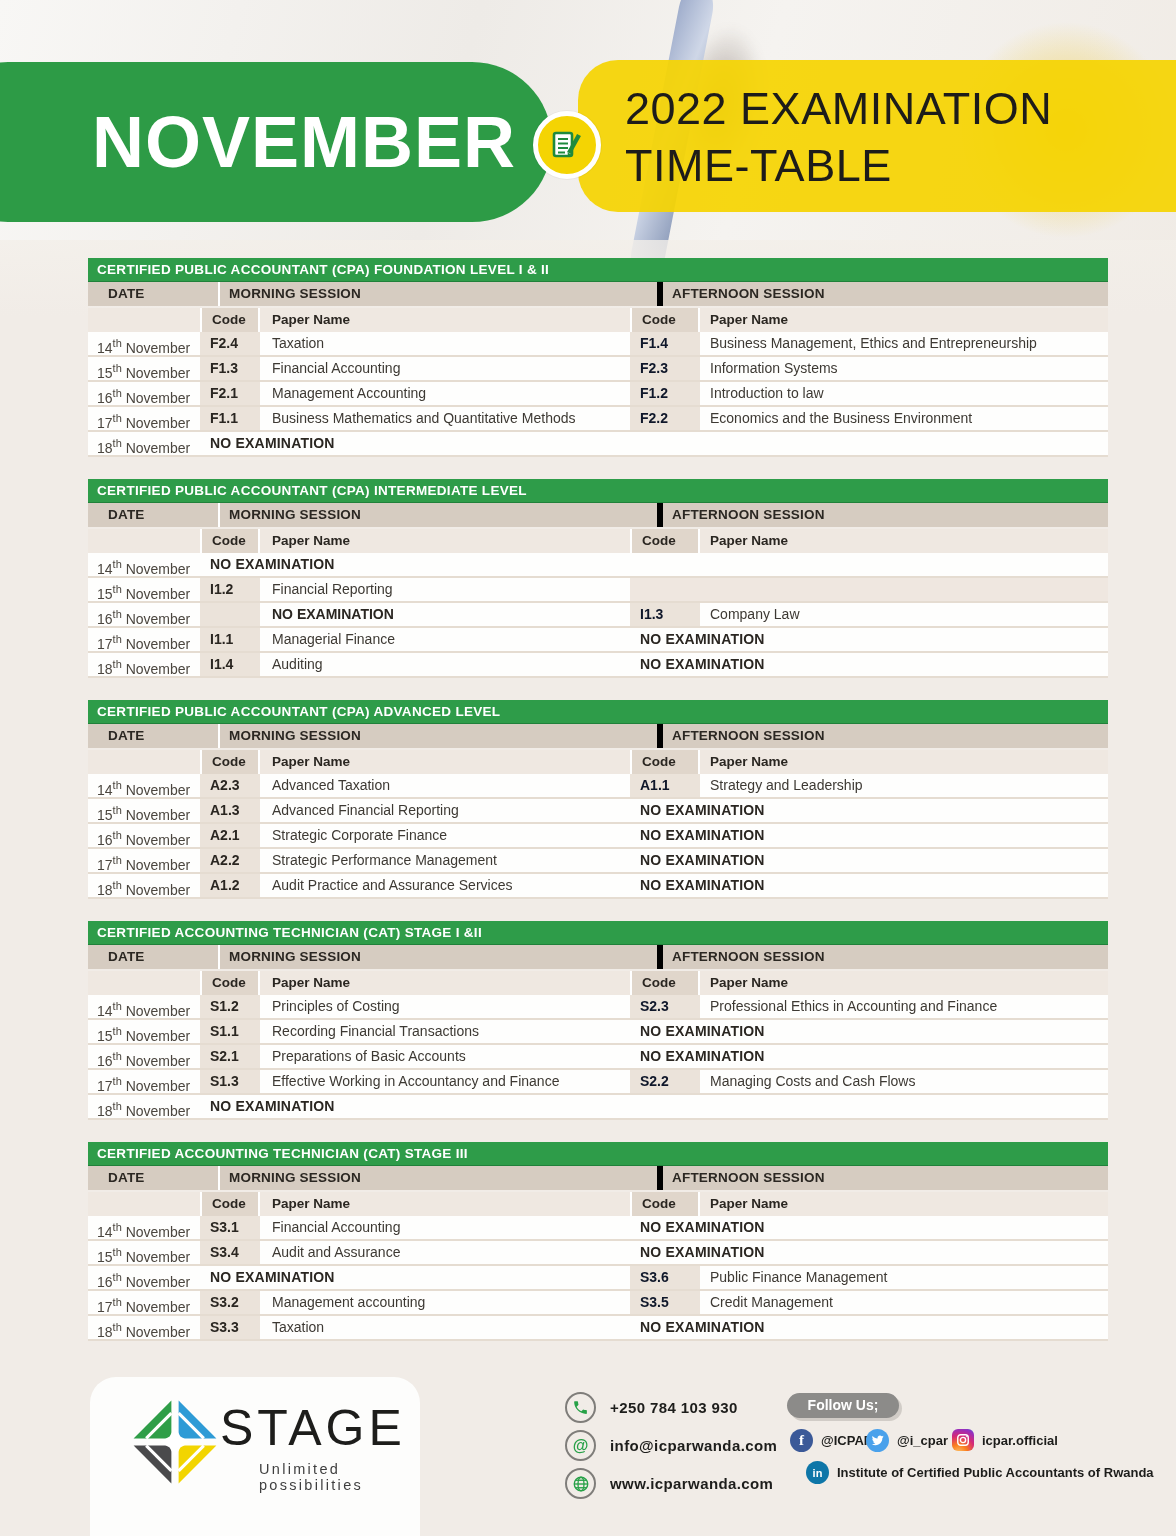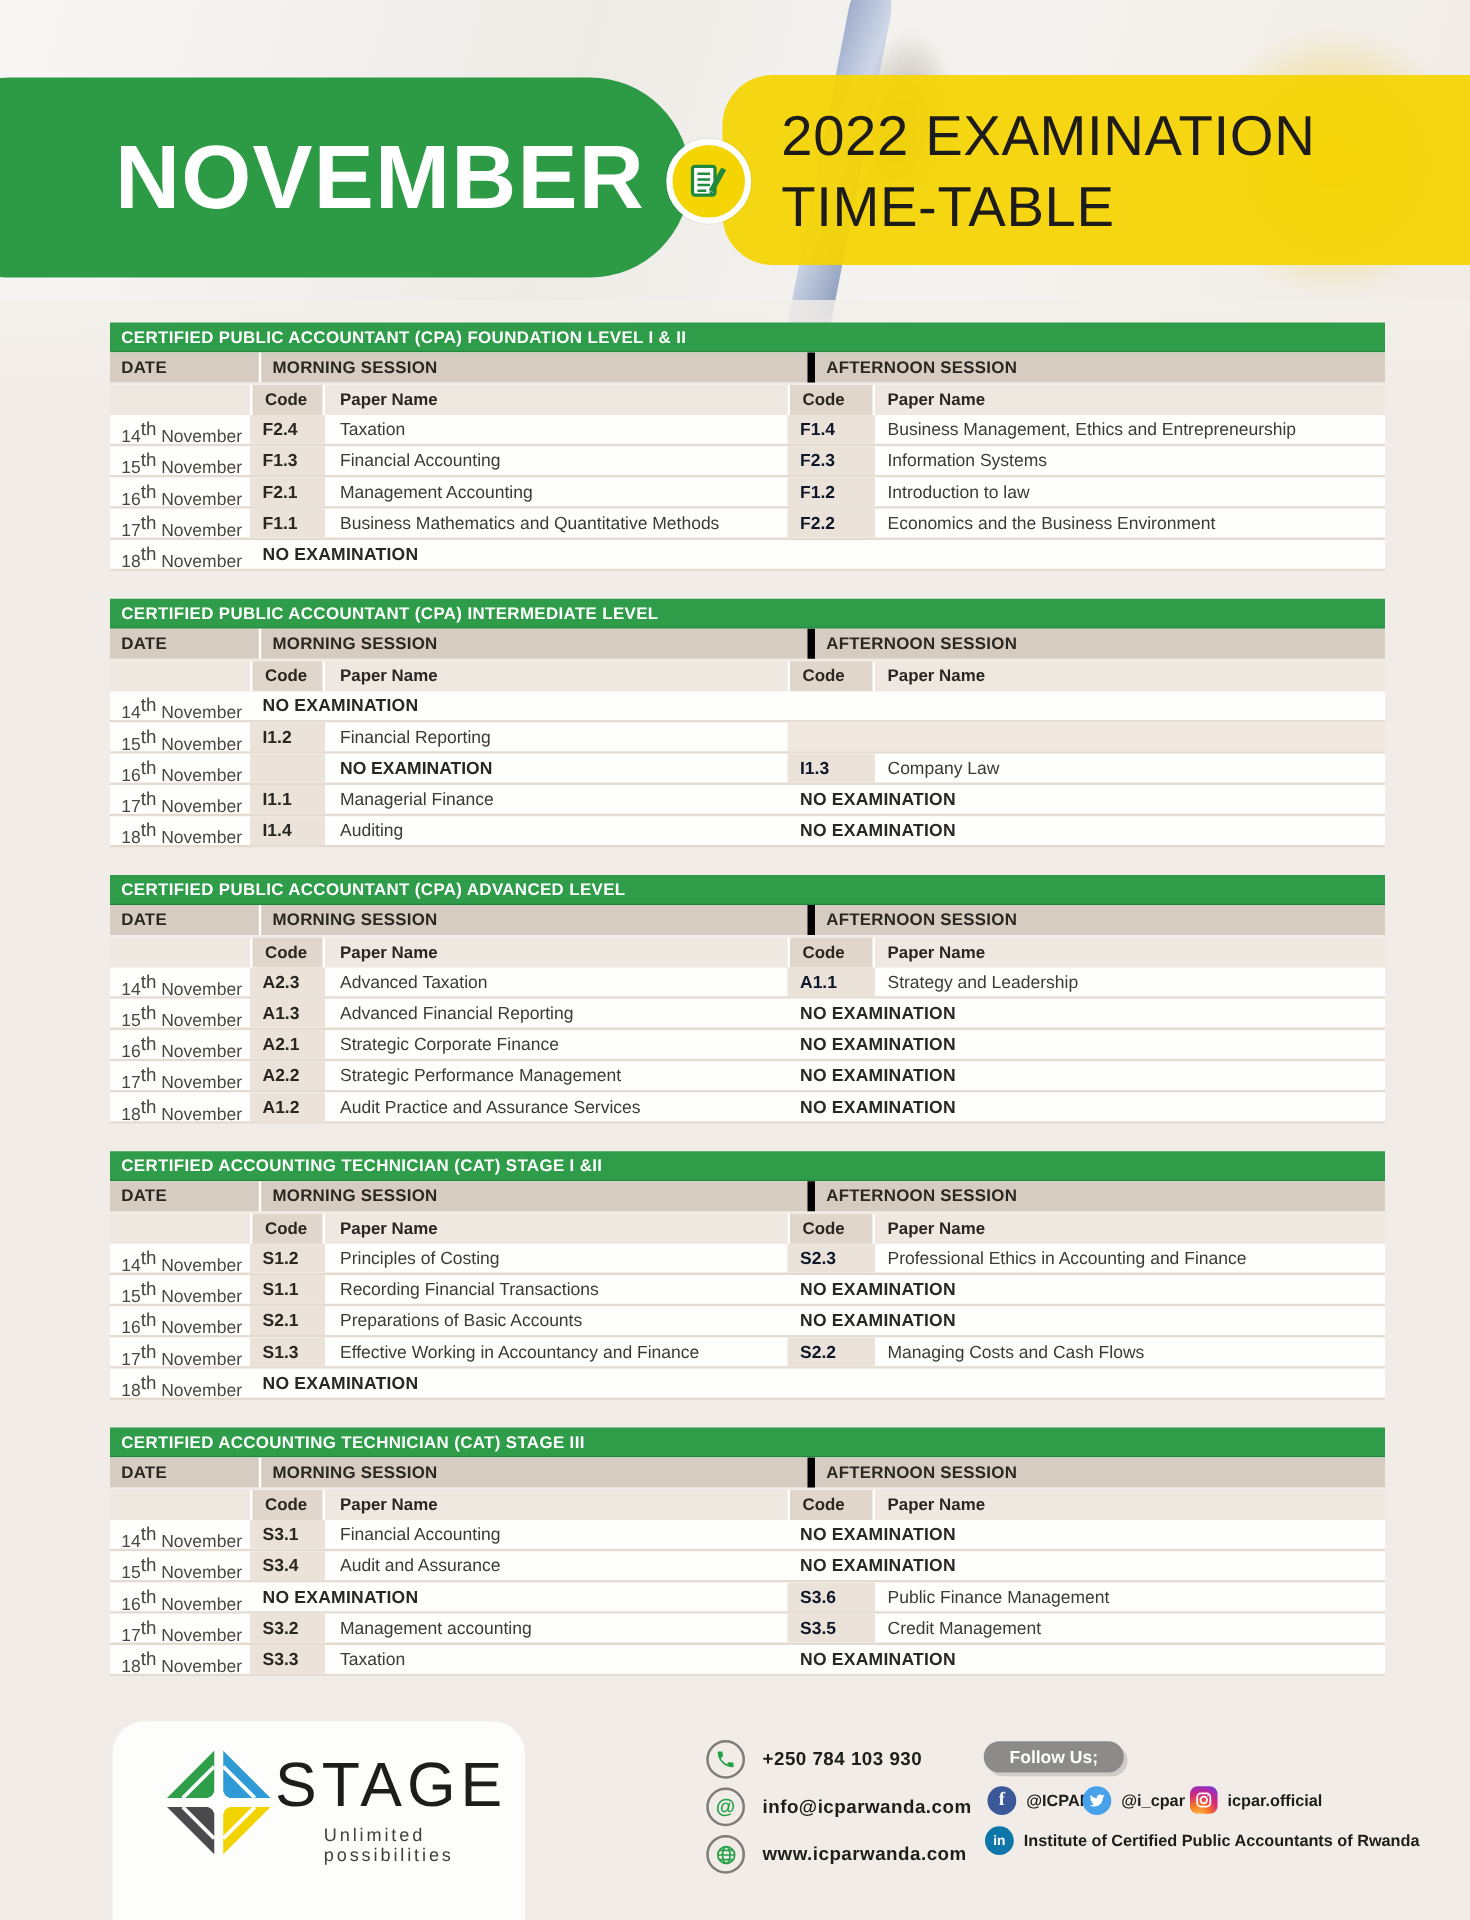--- a/index.html
+++ b/index.html
@@ -40,7 +40,7 @@
   .trow{display:flex;}
   .t-head{height:24px;line-height:24px;background:#ffffff;margin-top:0;}
   .t-head .hc{background:#d6ccc1;font-size:13.5px;font-weight:700;color:#2b2722;letter-spacing:.2px;}
-  .t-head .h-date{width:110px;padding-left:9px;border-right:2px solid #fff;box-sizing:content-box;}
+  .t-head .h-date{width:110px;padding-left:20px;border-right:2px solid #fff;box-sizing:content-box;}
   .t-head .h-m{width:428px;padding-left:9px;border-right:6px solid #000000;}
   .t-head .h-a{flex:1;padding-left:9px;}
   .t-sub{height:24px;line-height:24px;background:#ffffff;margin-top:2px;font-size:13.5px;font-weight:700;color:#2a2621;}

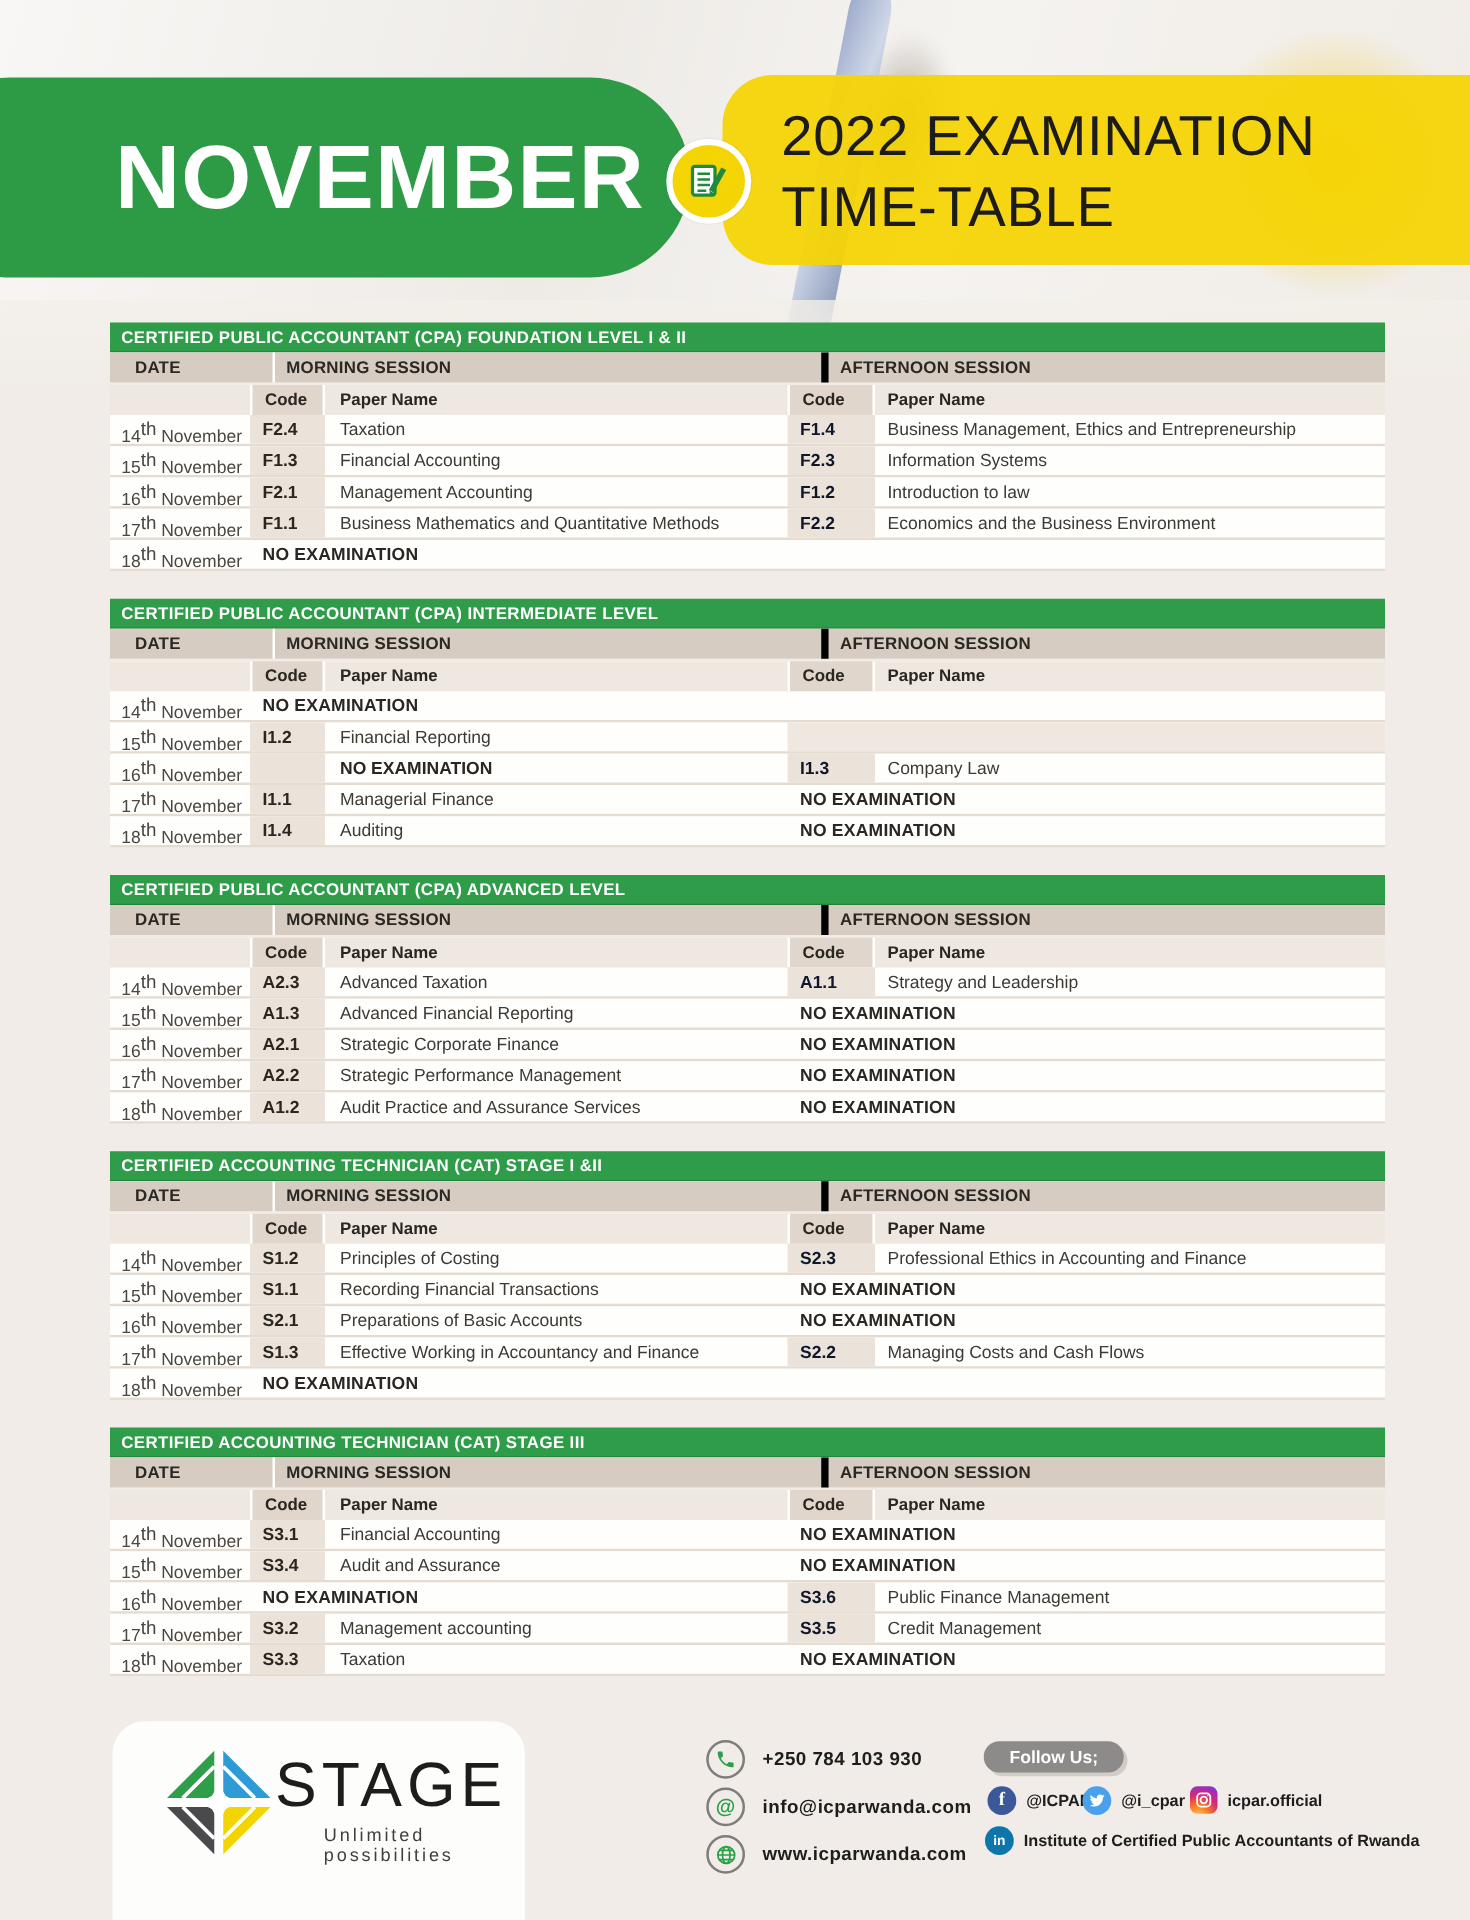--- a/index.html
+++ b/index.html
@@ -53,7 +53,7 @@
   .t-sub .s-paper-a{flex:1;background:#efe8e1;padding-left:10px;}
   .drow{height:23px;line-height:23px;background:#fefefd;border-bottom:2px solid #e5dcd1;font-size:14px;}
   .c-date{width:112px;padding-left:9px;box-sizing:border-box;color:#4b463f;}
-  .c-date sup{font-size:15px;}
+  .c-date sup{font-size:11px;}
   .m-code{width:60px;background:#ebe3da;padding-left:10px;box-sizing:border-box;font-weight:700;color:#2a2621;}
   .m-paper{width:370px;padding-left:12px;box-sizing:border-box;color:#3d3933;}
   .a-code{width:70px;background:#ebe3da;padding-left:10px;box-sizing:border-box;font-weight:700;color:#0f172a;}

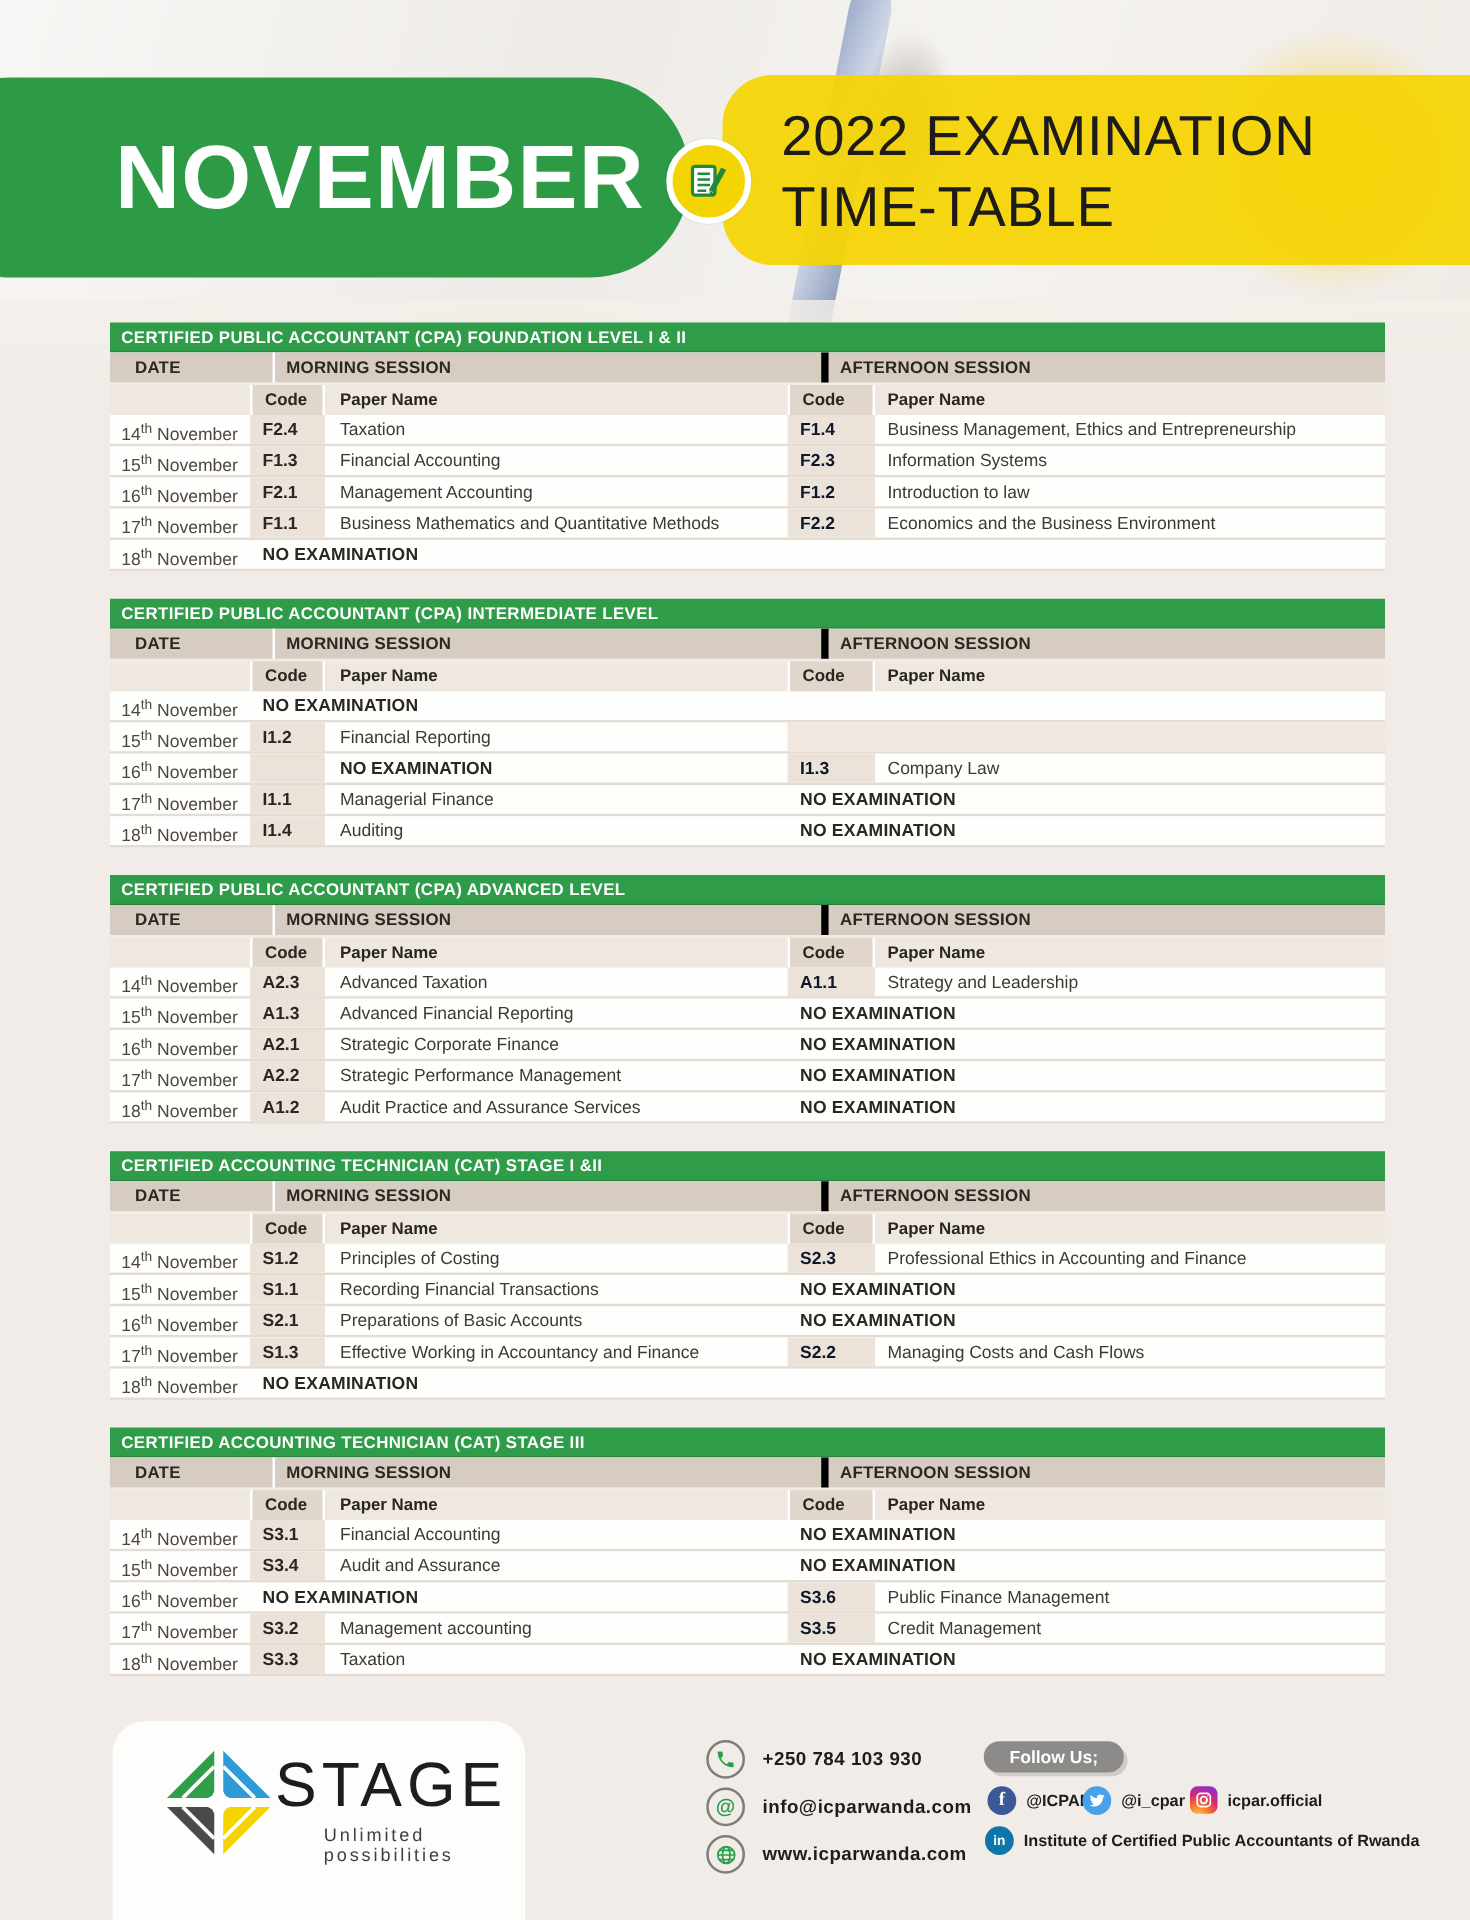--- a/index.html
+++ b/index.html
@@ -420,7 +420,7 @@
       </div>
       <div class="s-label">icpar.official</div>
     </div>
-    <div class="soc" style="left:788px;top:84px;">
+    <div class="soc" style="left:806px;top:84px;">
       <div class="s-circle li">in</div>
       <div class="s-label">Institute of Certified Public Accountants of Rwanda</div>
     </div>

